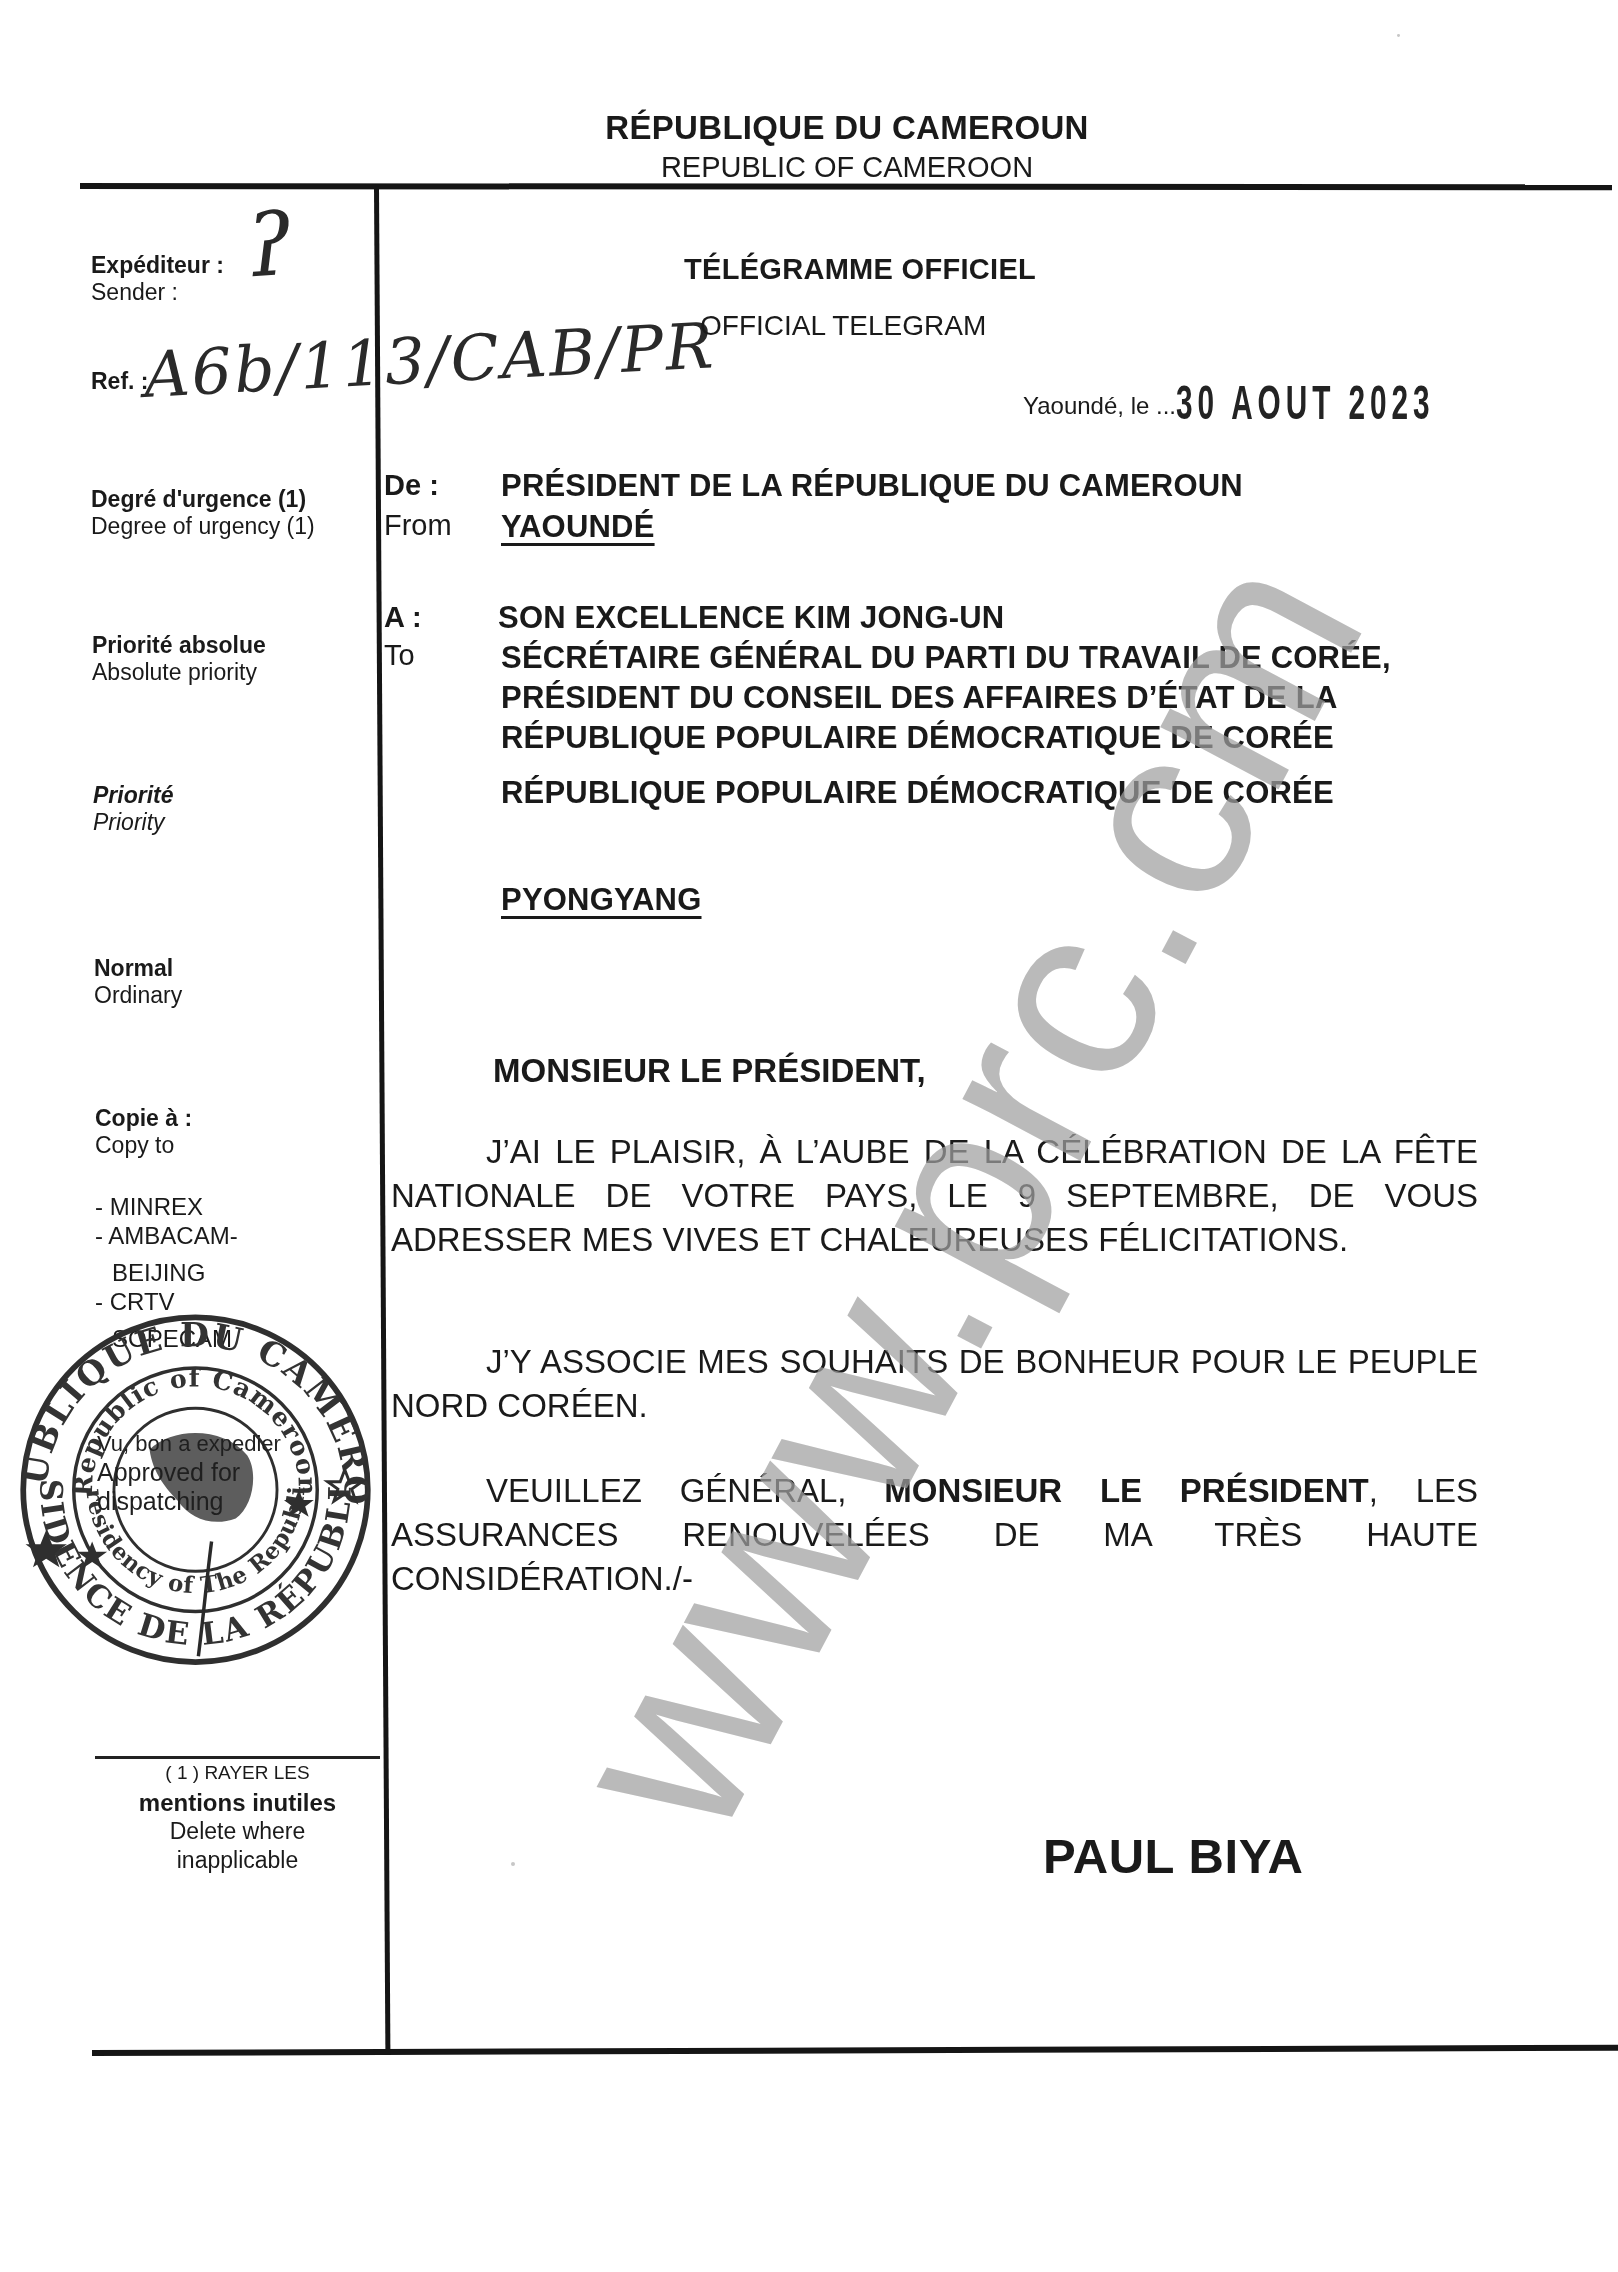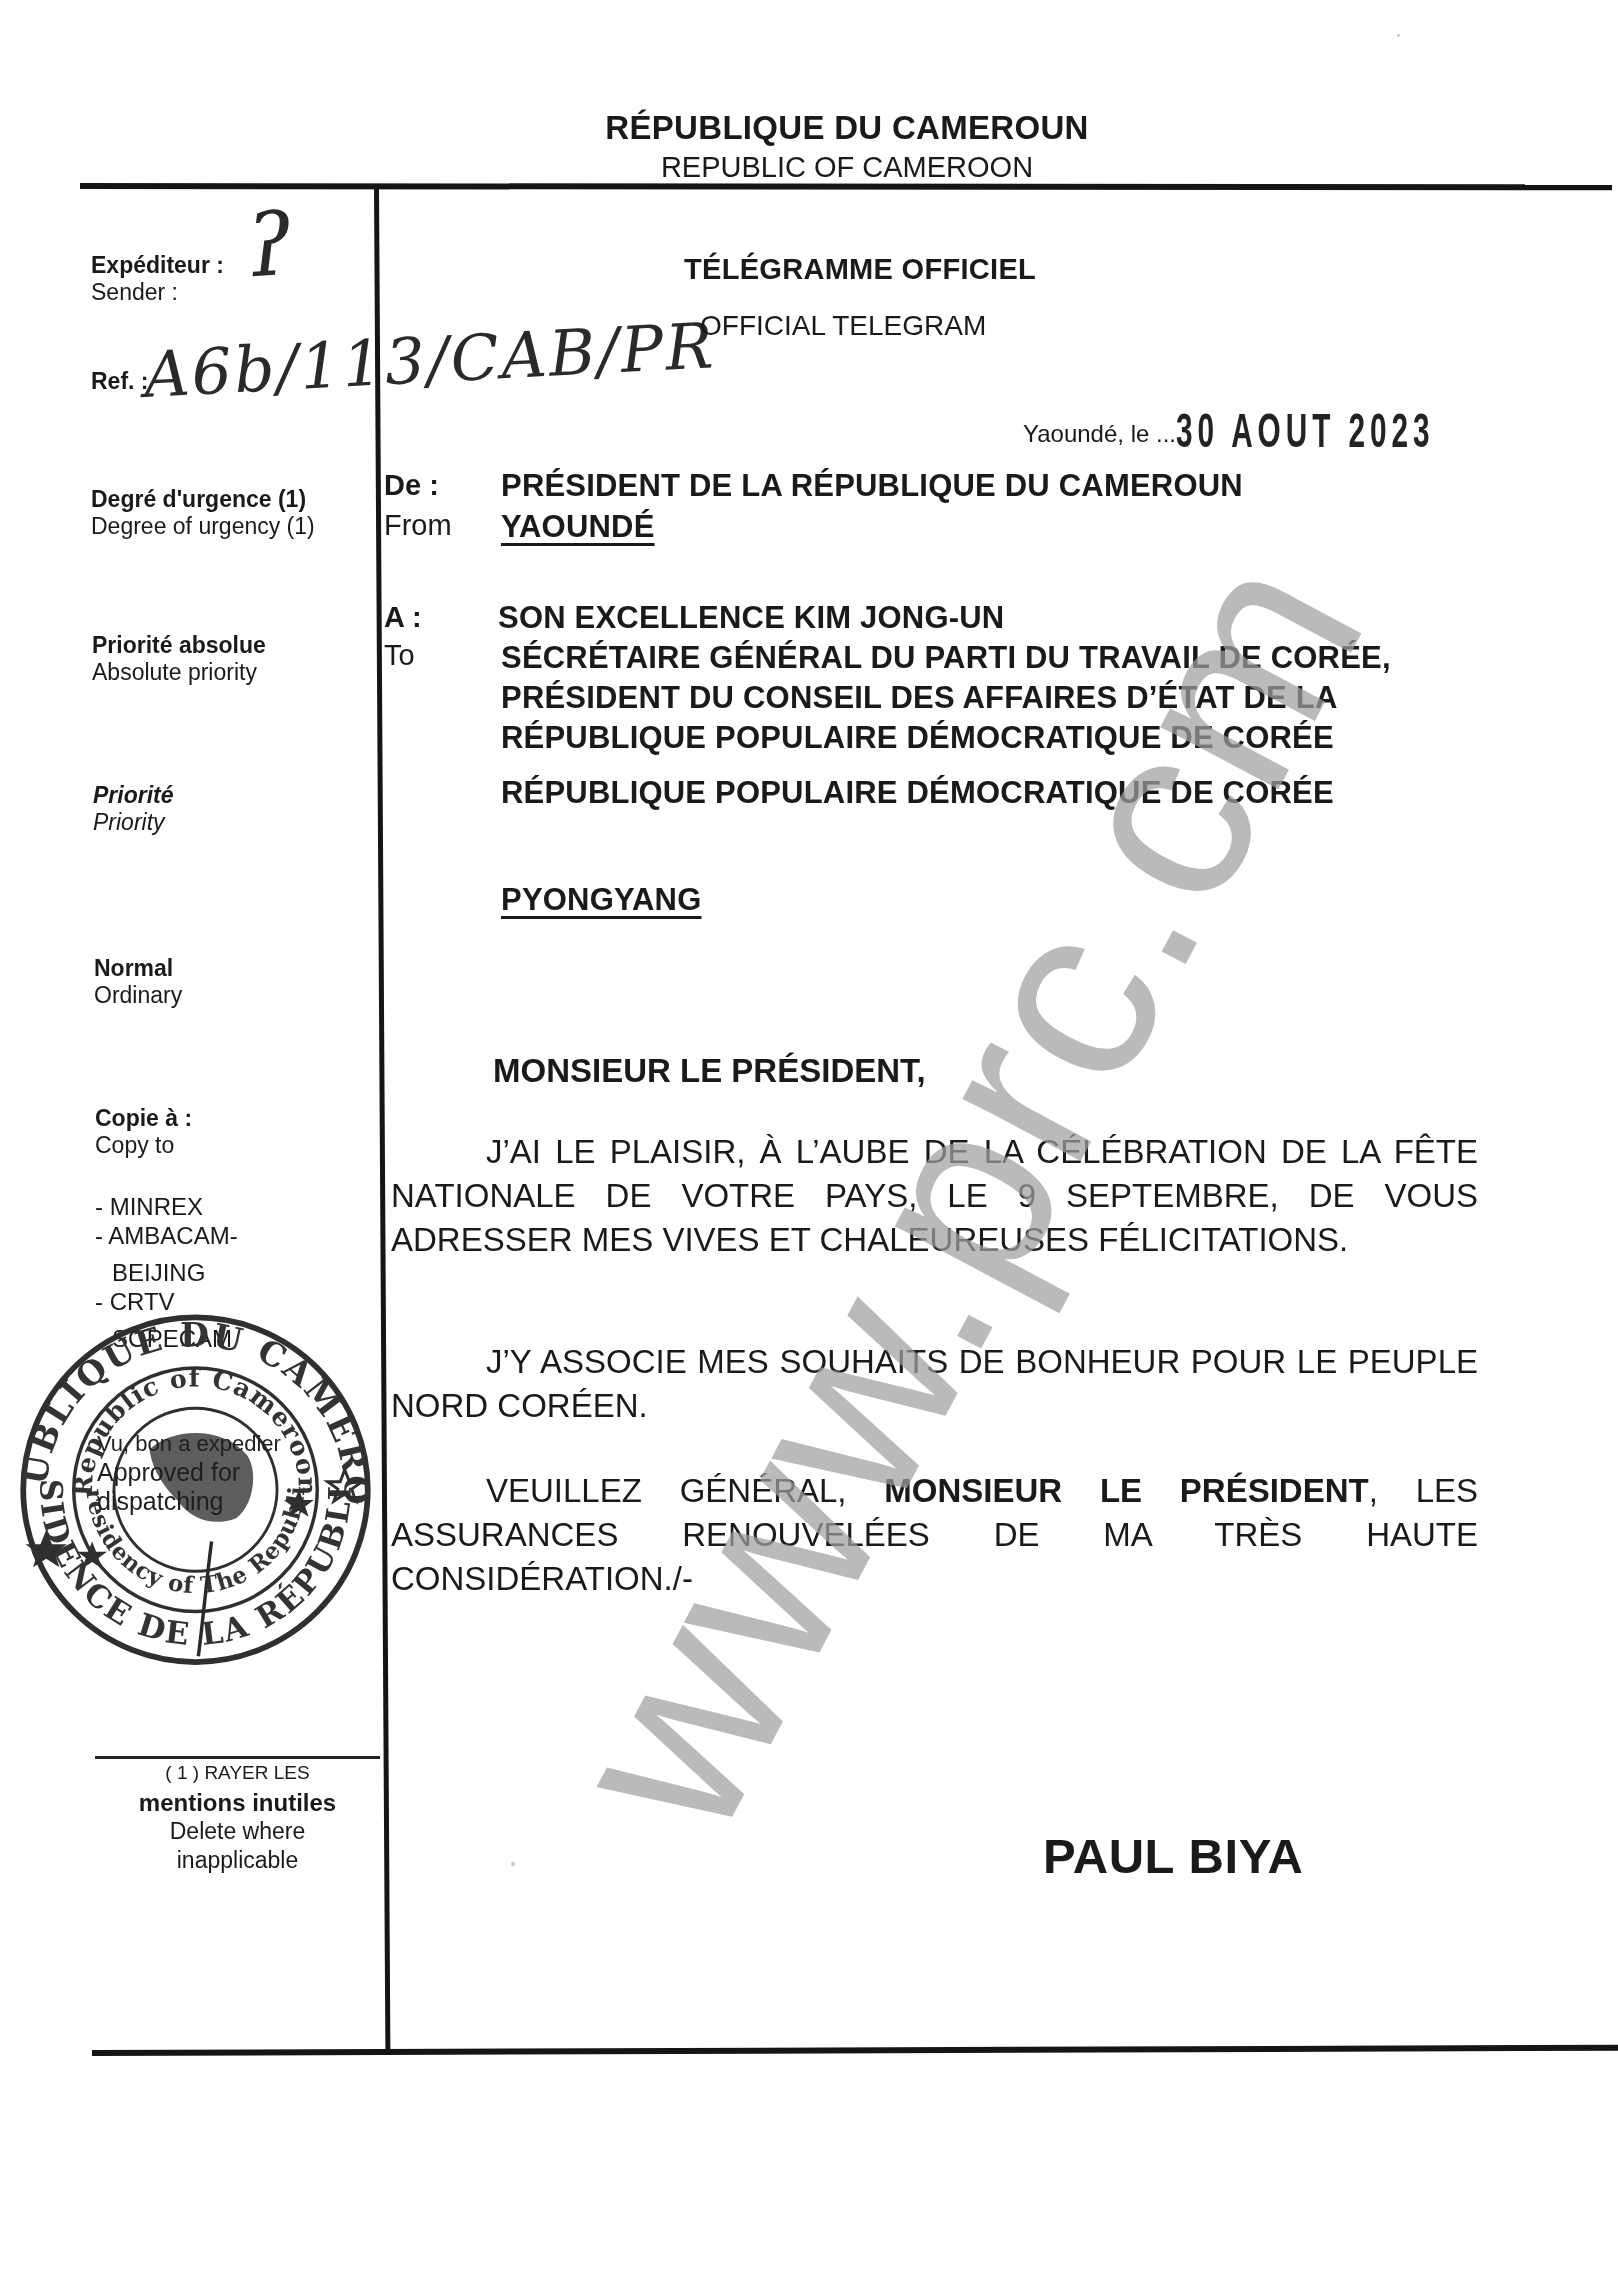--- a/index.html
+++ b/index.html
@@ -84,7 +84,7 @@
     }
 
     
-    .date-line { left: 1023px; top: 403px; font-size: 24px; white-space: nowrap; text-align: center; }
+    .date-line { left: 1023px; top: 375px; font-size: 24px; white-space: nowrap; text-align: center; }
     .date-stamp {
       display: inline-block; font-family: "Liberation Sans Narrow", "Liberation Sans", sans-serif;
       font-weight: bold; font-size: 48px; transform: scaleX(0.62); transform-origin: left bottom;

